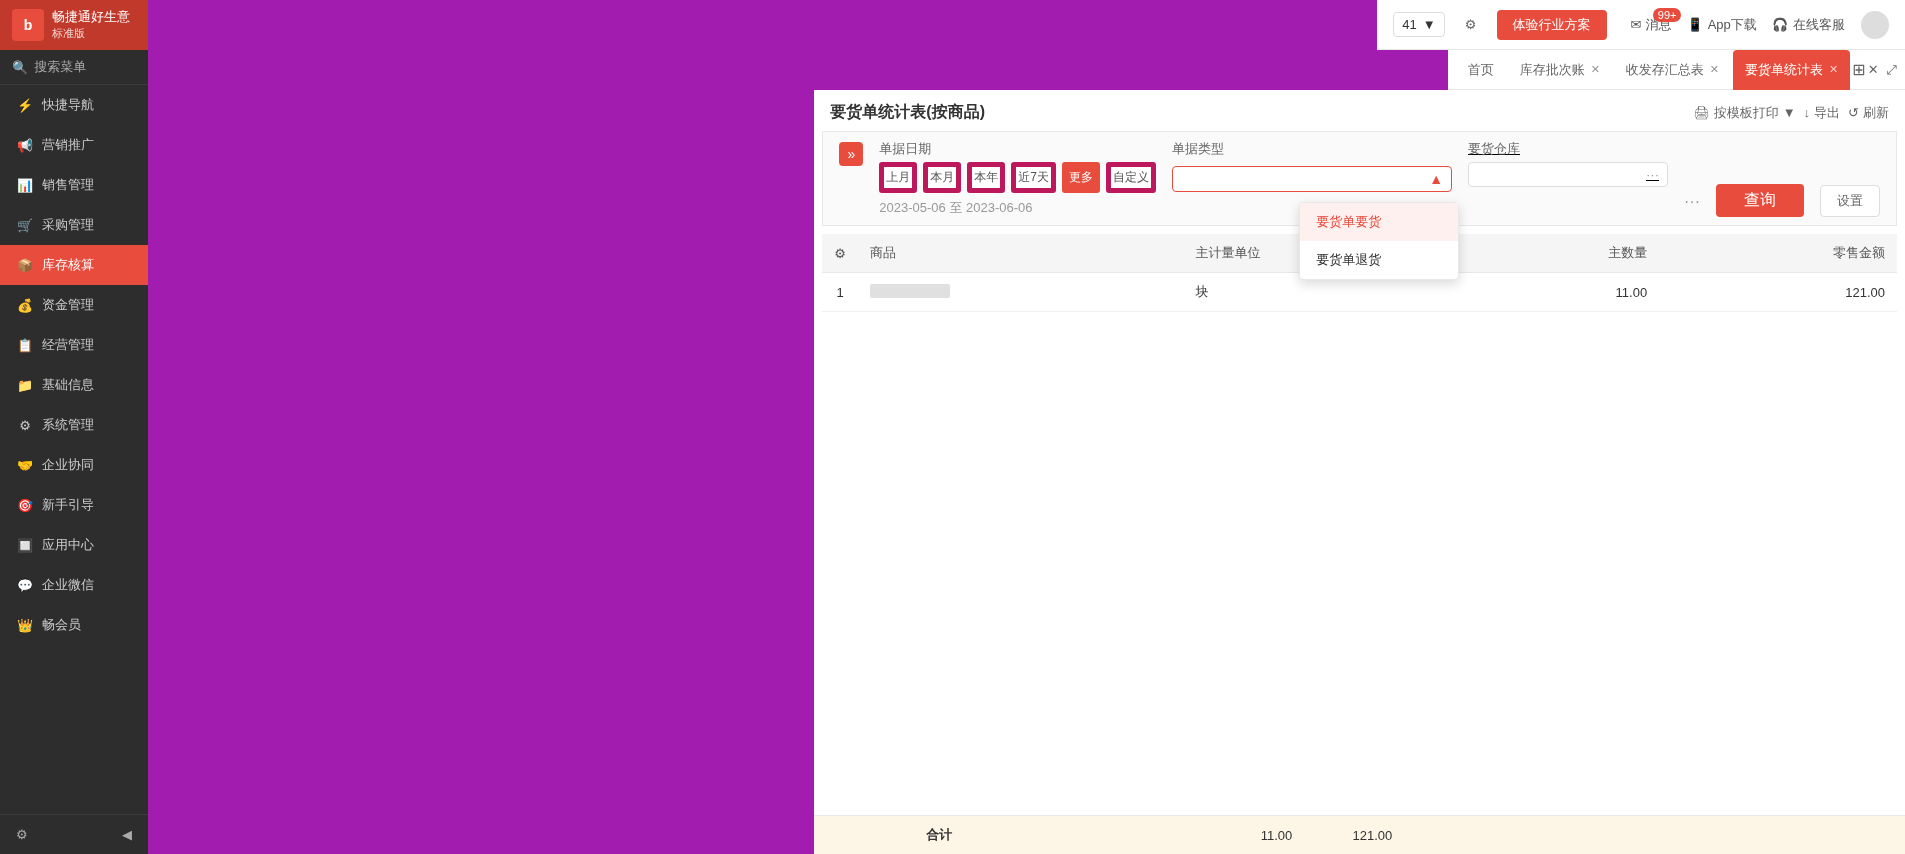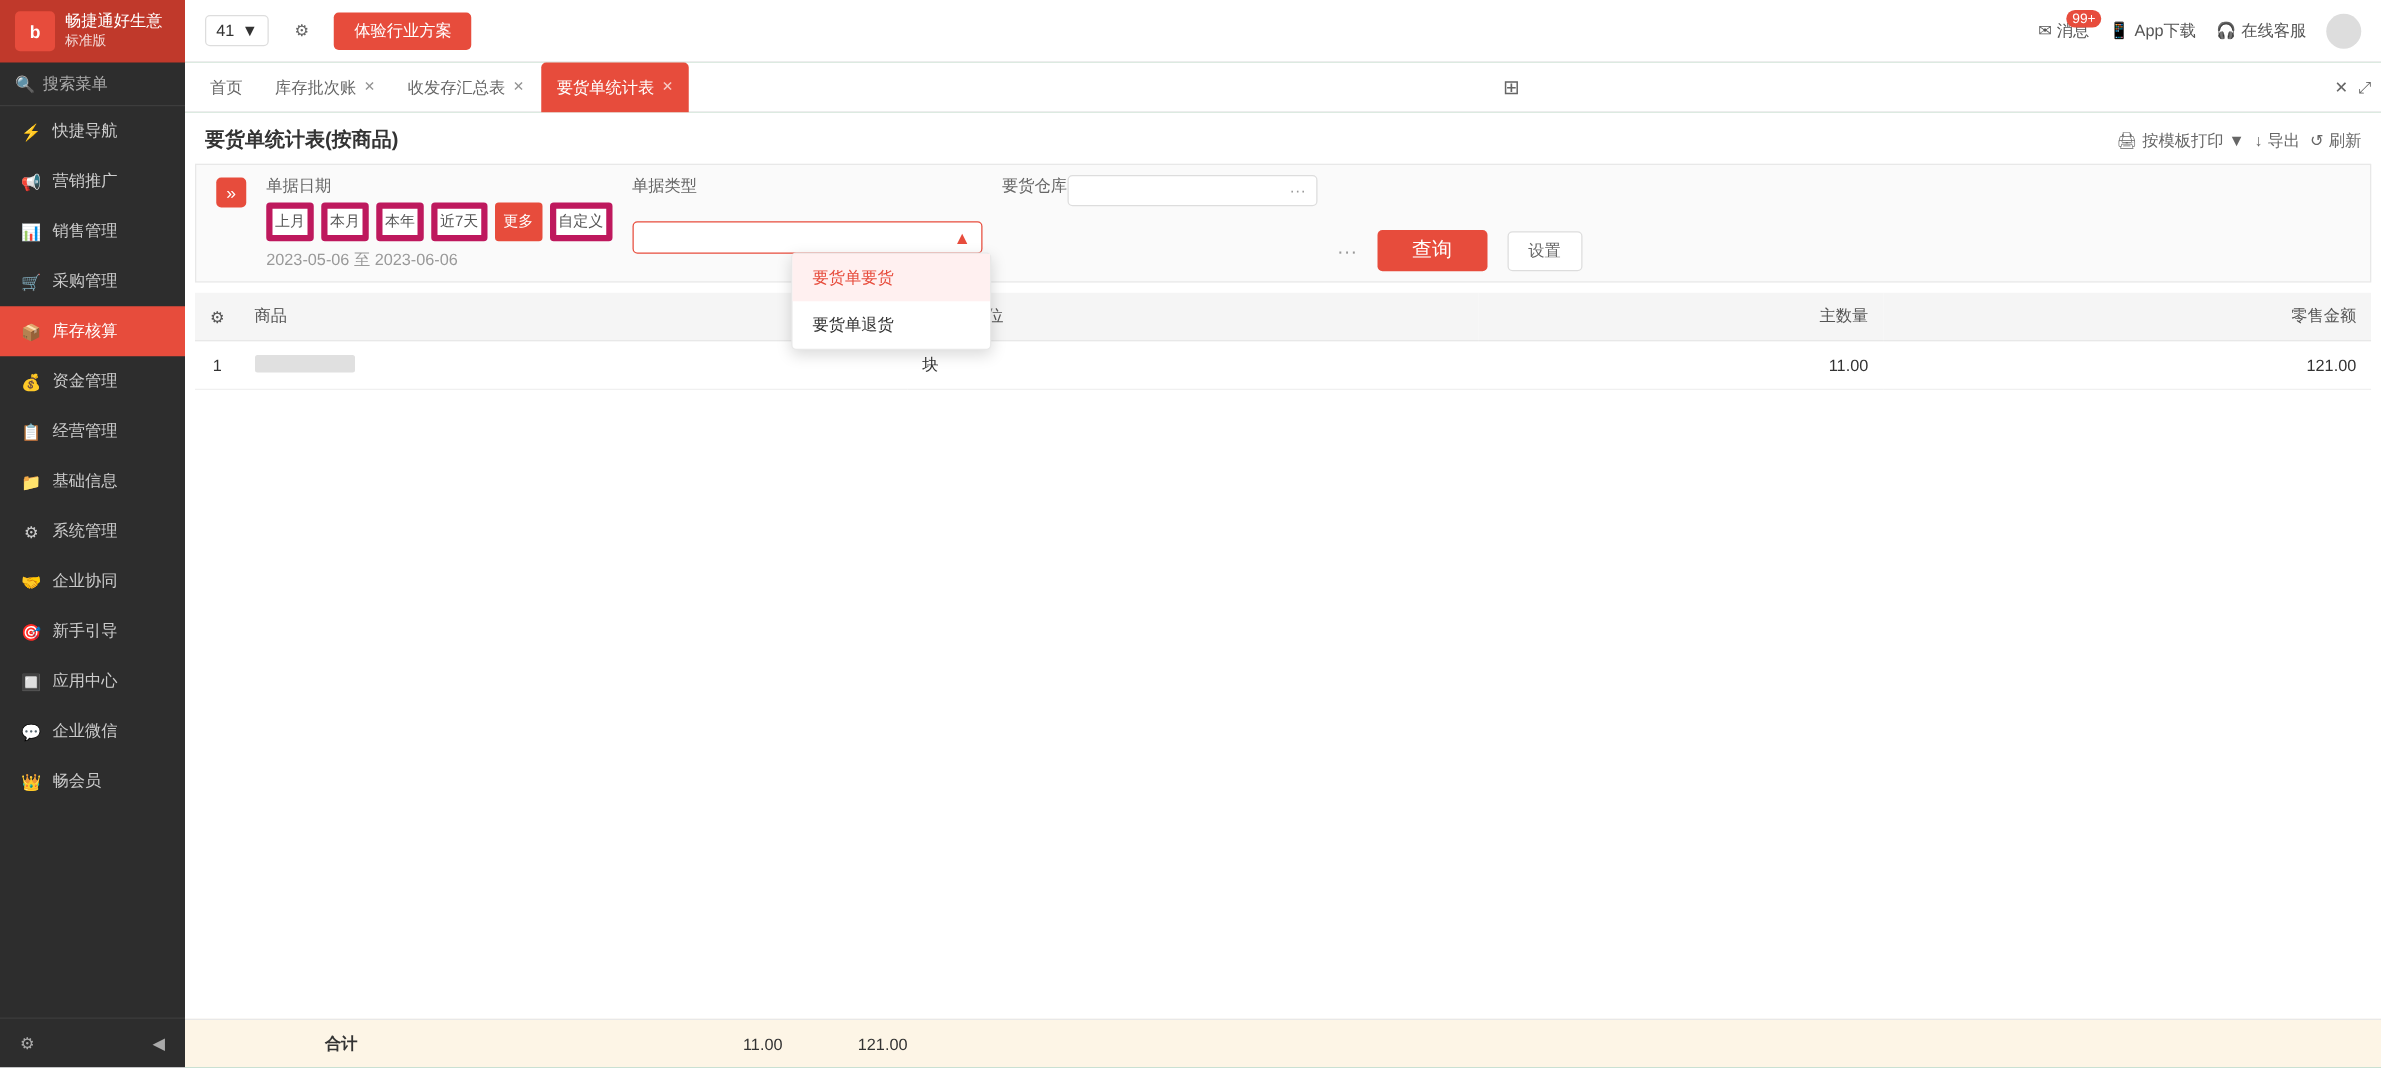--- a/index.html
+++ b/index.html
@@ -93,8 +93,9 @@
       flex: 1;
       display: flex;
       flex-direction: column;
-      background: #15803d;
+      background: #a21caf;
       overflow: hidden;
+      align-items: flex-end;
     }
 
     

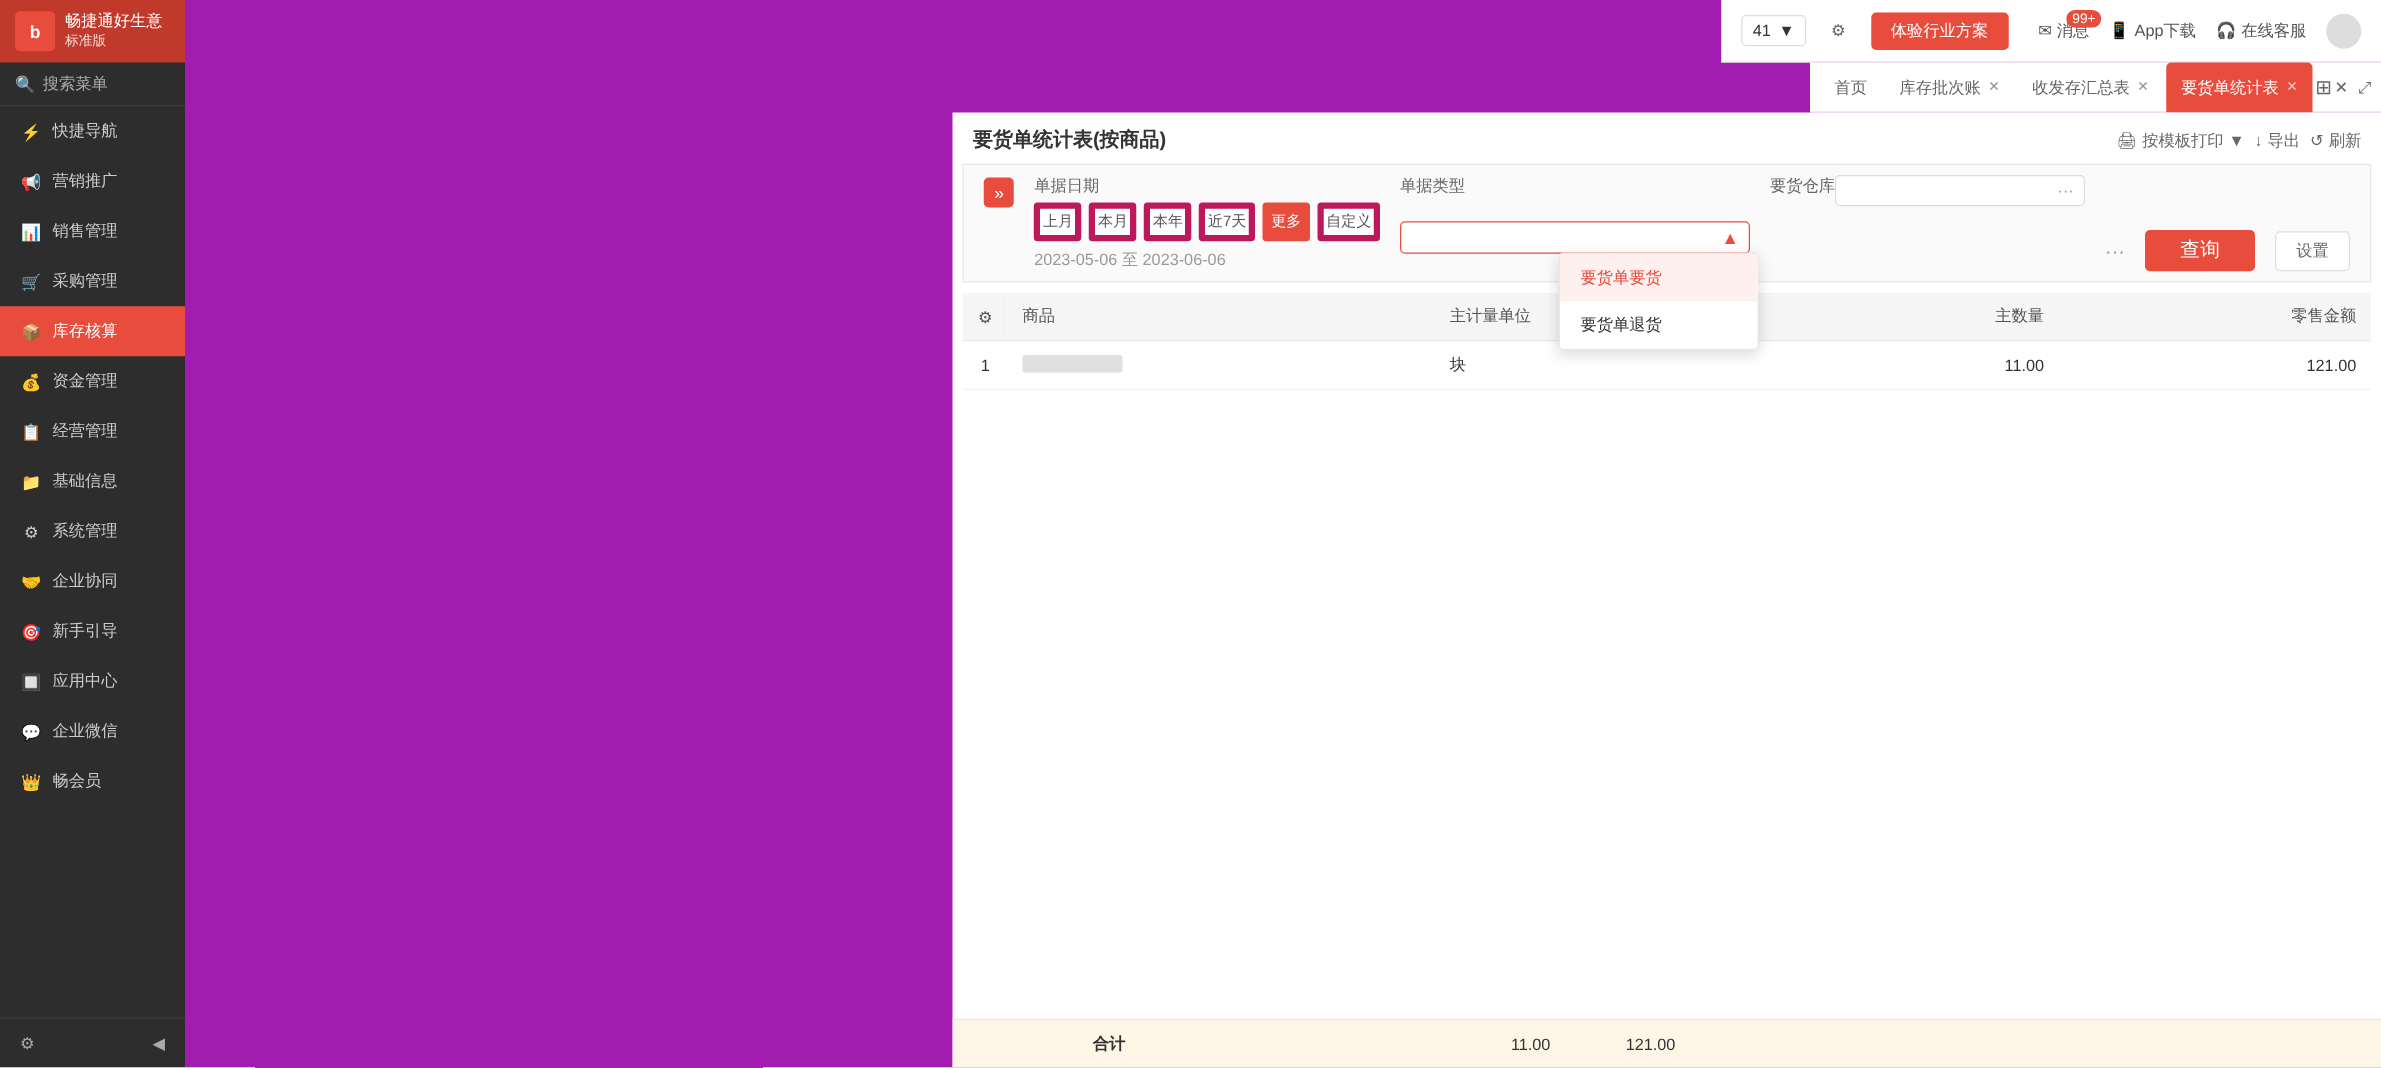--- a/index.html
+++ b/index.html
@@ -309,7 +309,7 @@
     .filter-type-label {
       color: #666;
       font-size: 13px;
-      margin-bottom: 19px;
+      margin-bottom: 8px;
     }
     .filter-type-select {
       display: flex;

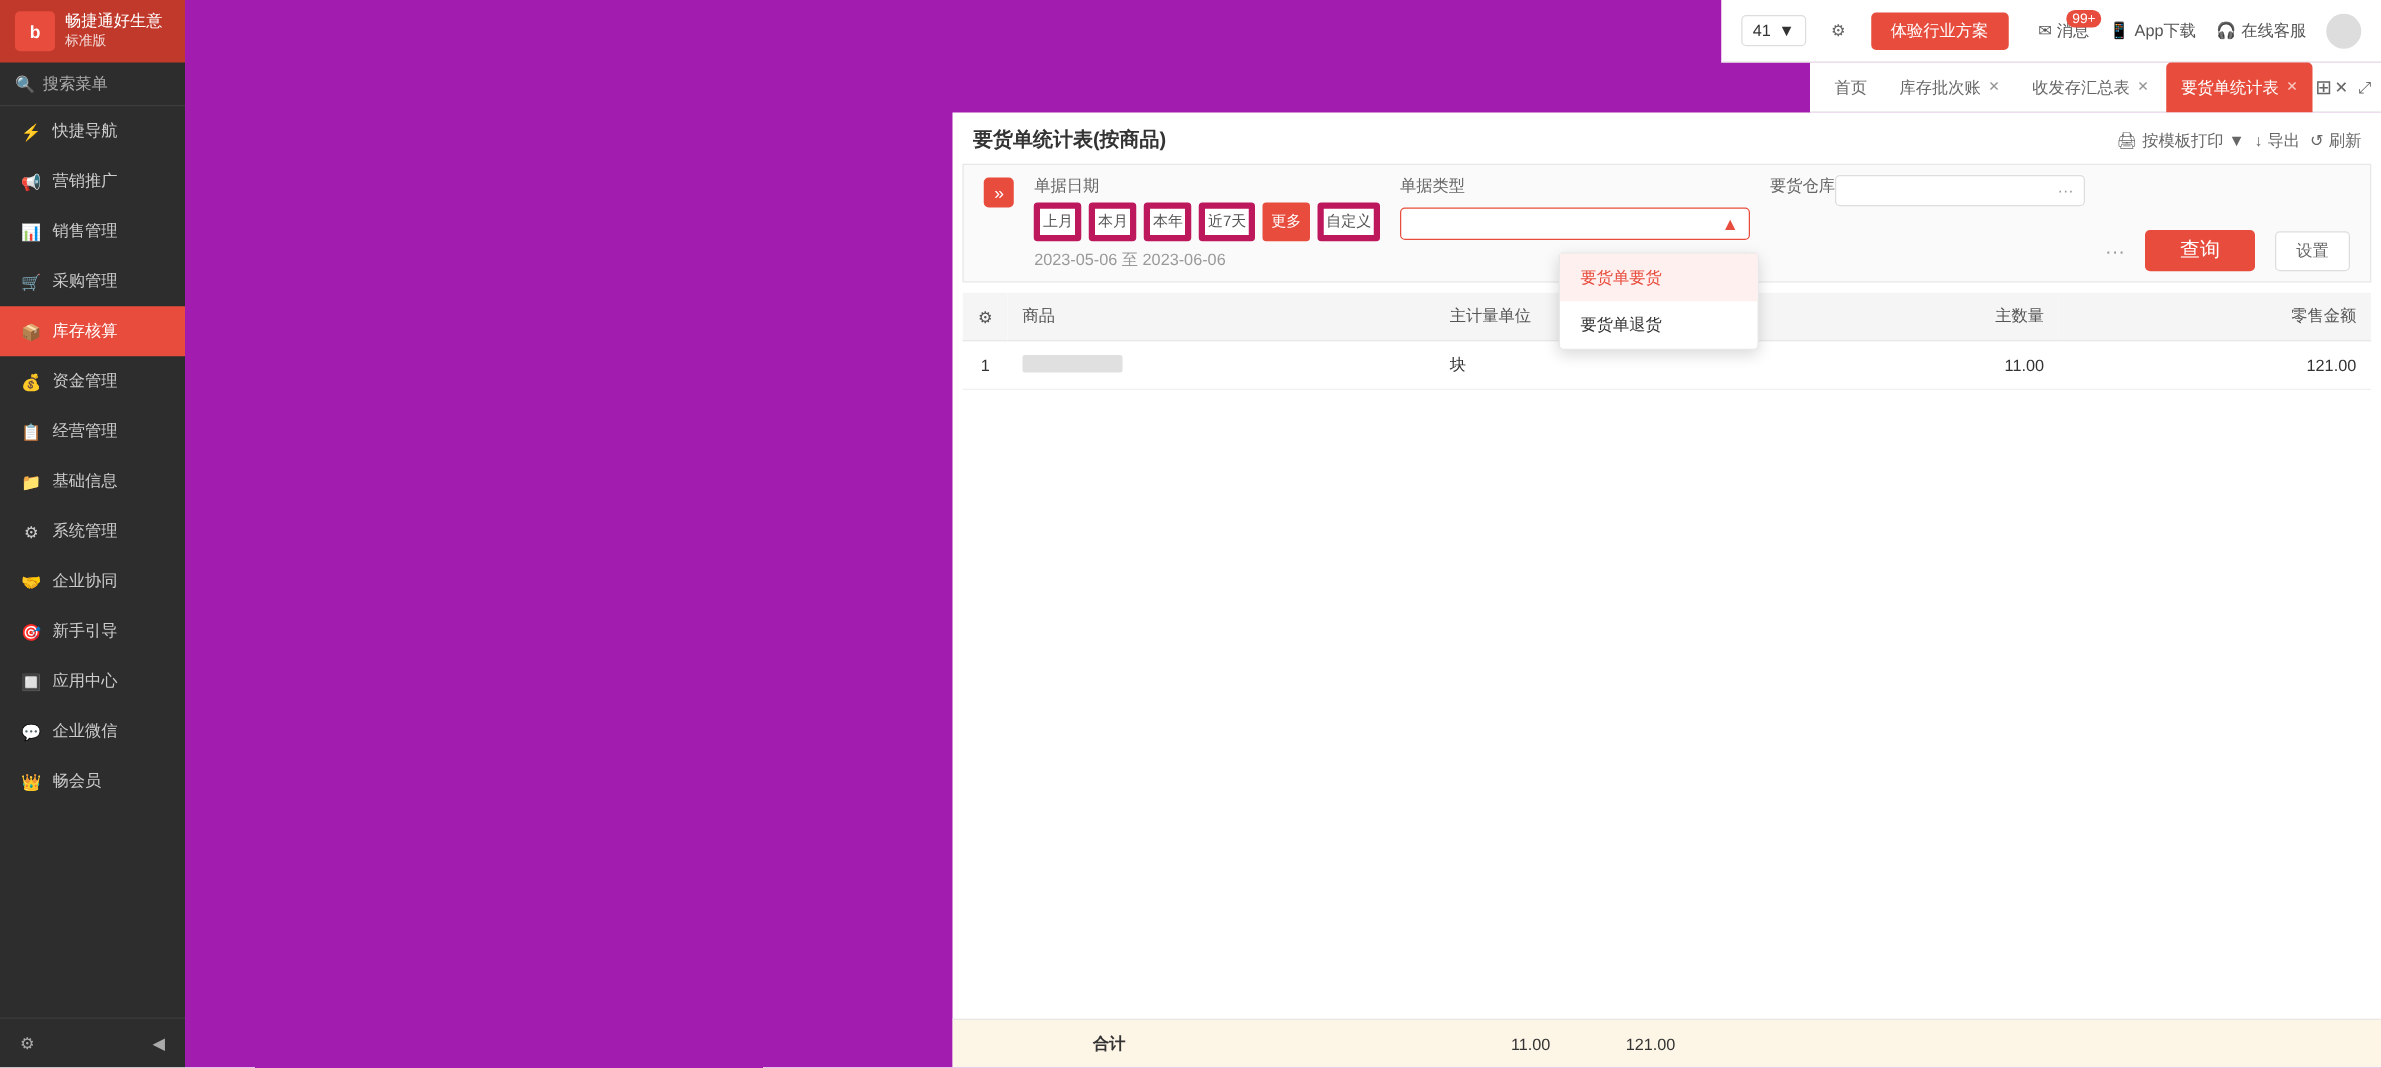--- a/index.html
+++ b/index.html
@@ -333,6 +333,8 @@
     }
     .filter-warehouse-group {
       display: flex;
+      flex-direction: column;
+      text-decoration: underline;
     }
     .filter-warehouse-label {
       color: #666;

